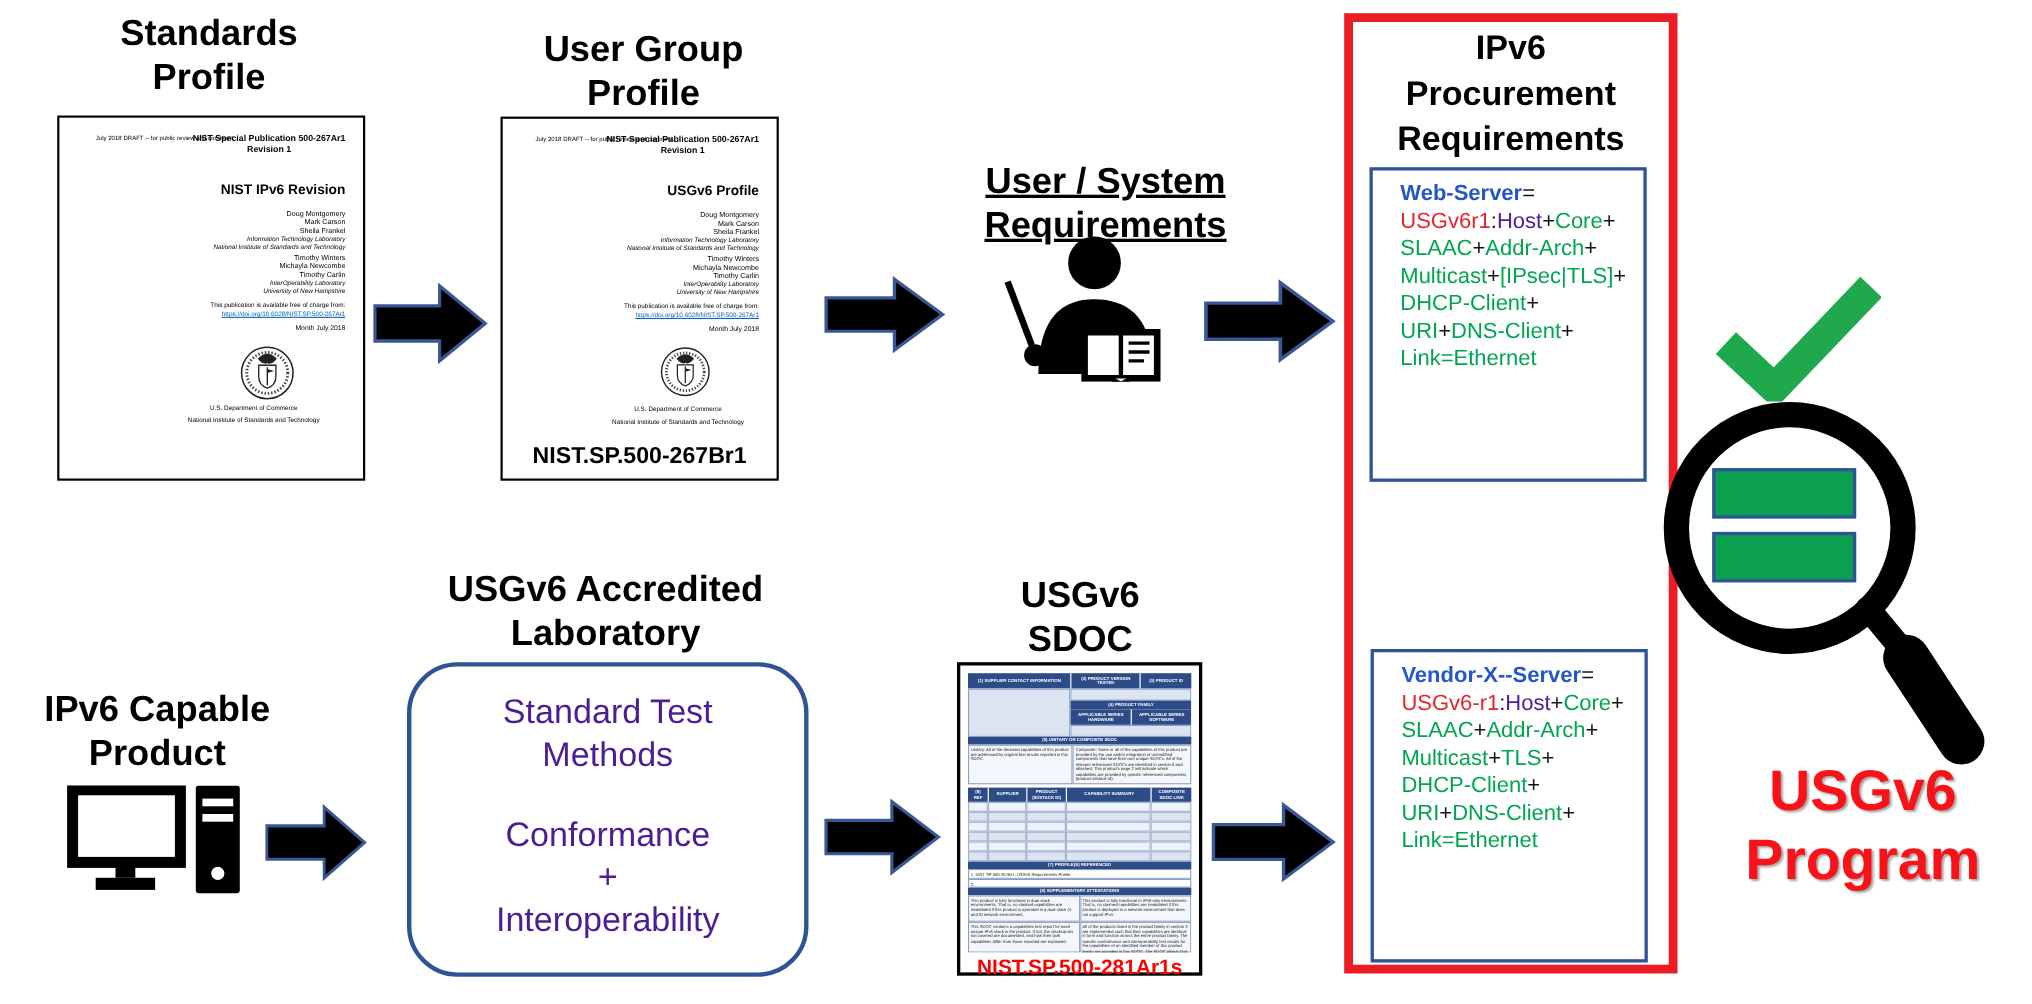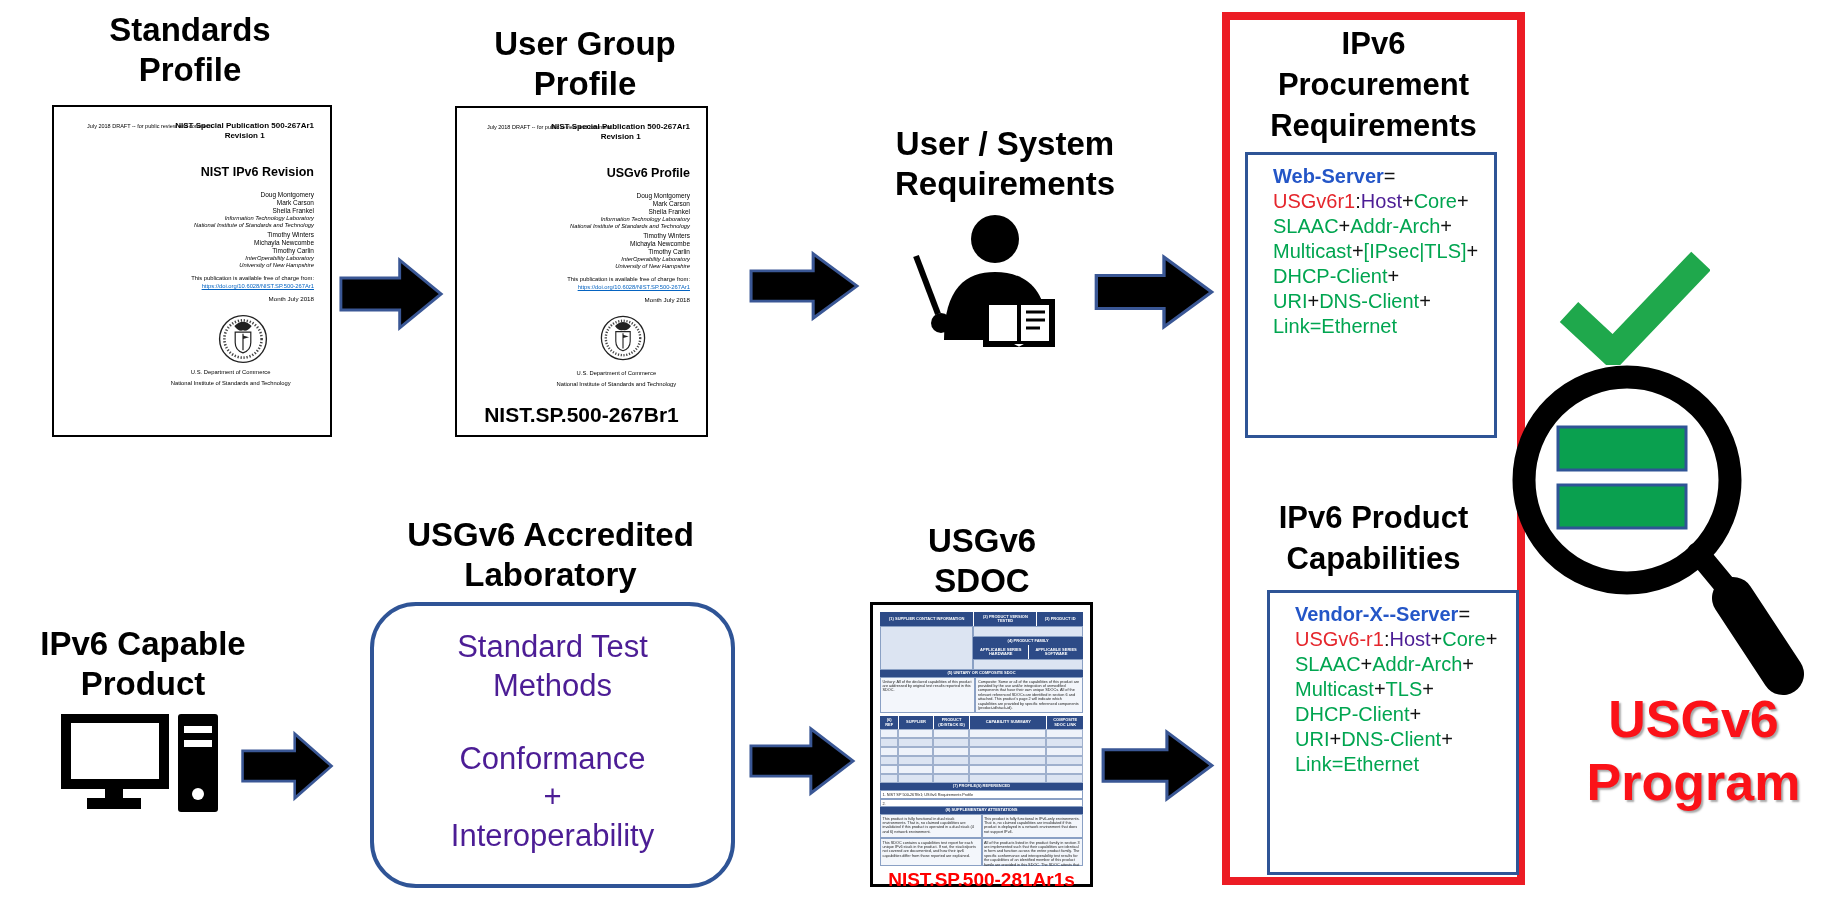--- a/index.html
+++ b/index.html
@@ -156,7 +156,7 @@
       </svg>
   </div>
 
-  <div class="abs title pre" style="left:845px; top:124px; width:320px;">User / System
+  <div class="abs title pre" style="left:845px; top:144px; width:320px;text-decoration:underline;">User / System
 Requirements</div>
 
   <div class="abs" style="left:900px; top:214px; width:170px; height:133px;">

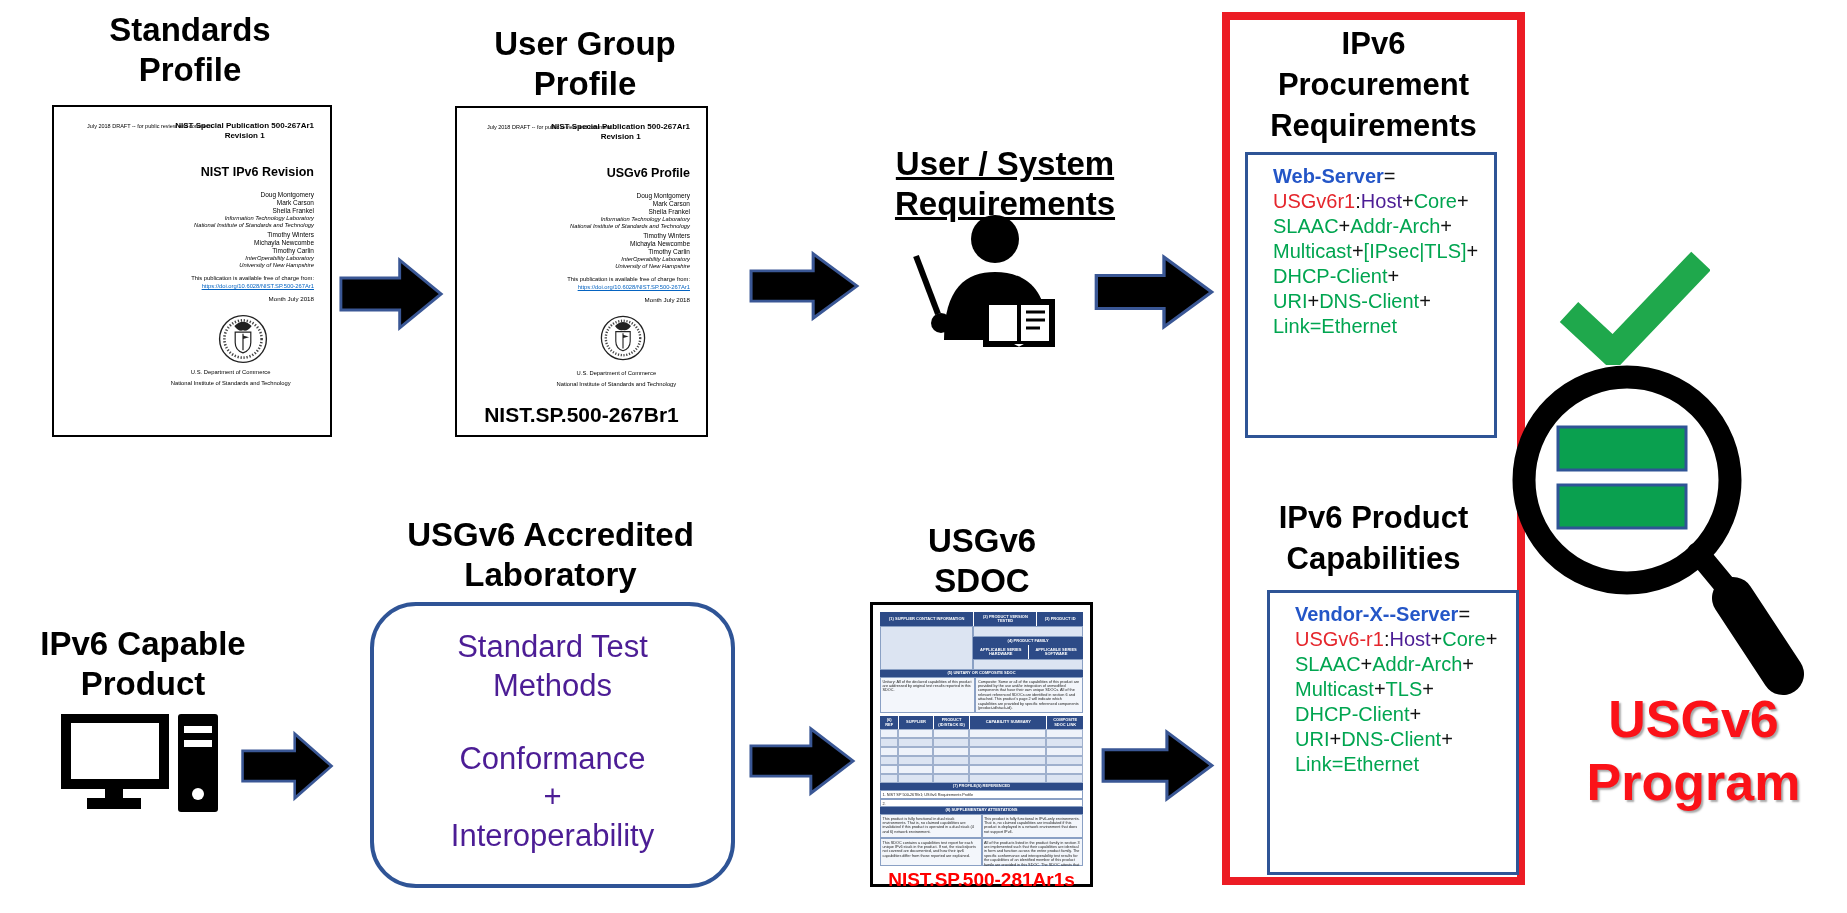--- a/index.html
+++ b/index.html
@@ -196,8 +196,6 @@
       <div class="tok-line"><span class="tk tk-green">Link=Ethernet</span></div>
     </div>
 
-  <div class="abs title-sm pre" style="left:1232px; top:498px; width:283px;">IPv6 Product
-Capabilities</div>
 
   <div class="abs req-box" style="left:1246px; top:590px; width:252px; height:285px;margin-left:21px;">
       <div class="tok-line"><span class="tk tk-blue tk-b">Vendor-X--Server</span><span class="tk tk-black">=</span></div>

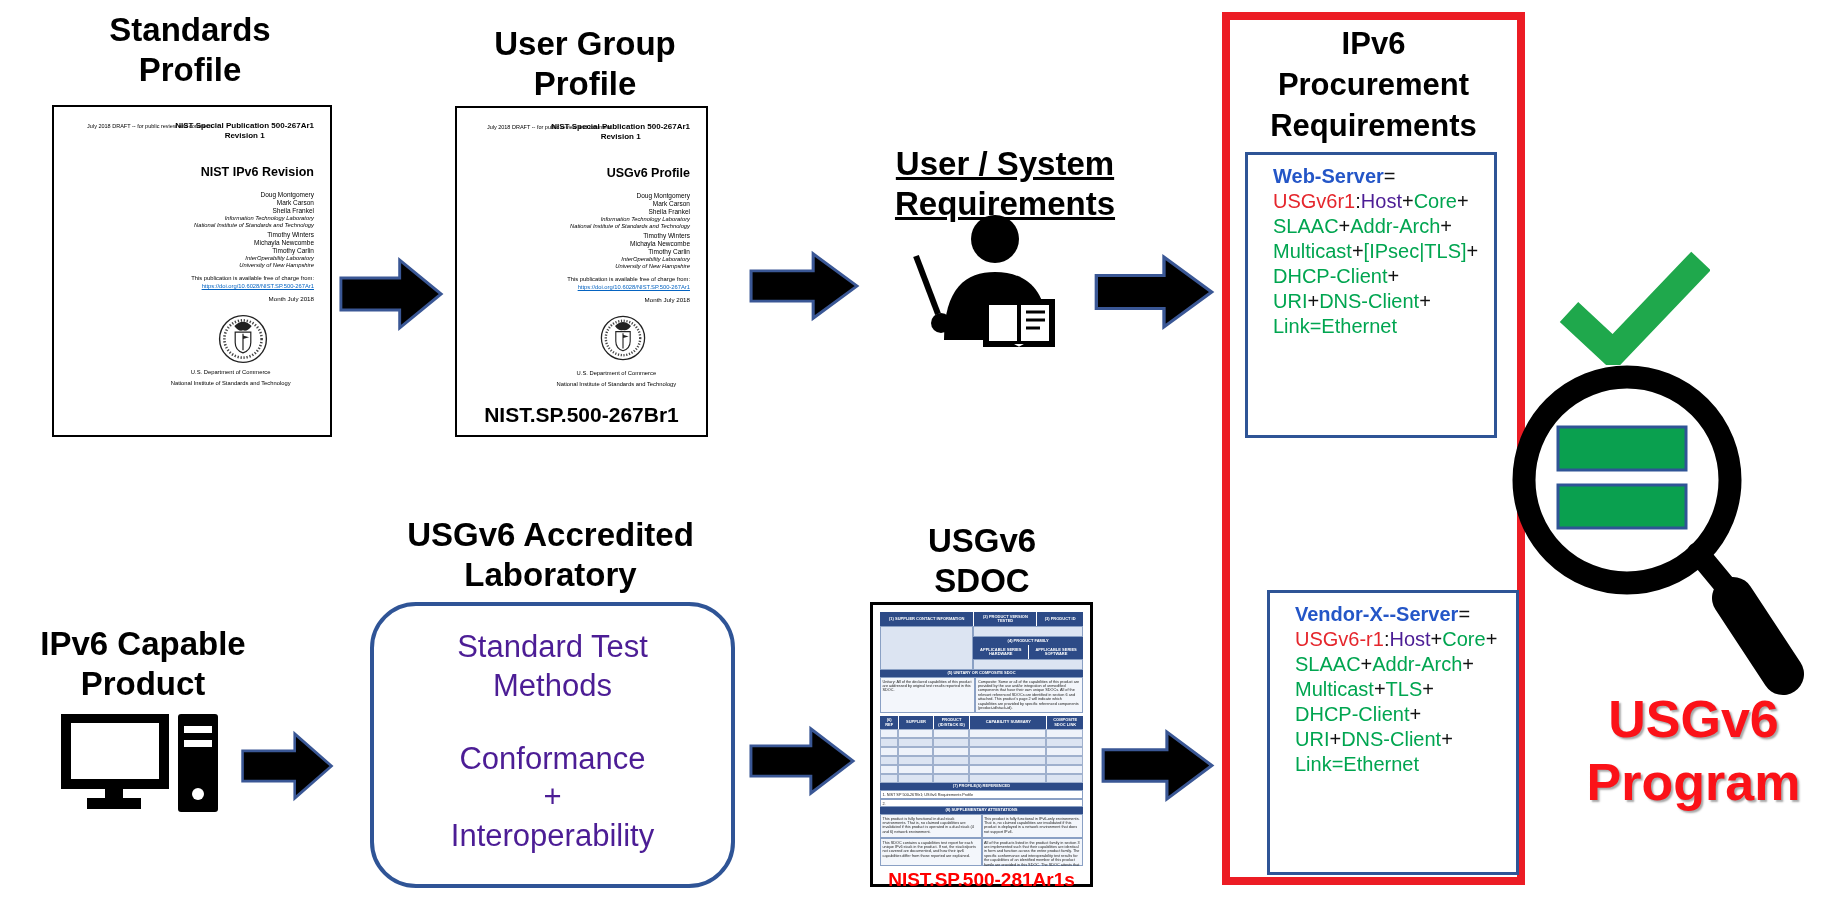--- a/index.html
+++ b/index.html
@@ -197,7 +197,7 @@
     </div>
 
 
-  <div class="abs req-box" style="left:1246px; top:590px; width:252px; height:285px;margin-left:21px;">
+  <div class="abs req-box" style="left:1246px; top:590px; width:252px; height:285px;">
       <div class="tok-line"><span class="tk tk-blue tk-b">Vendor-X--Server</span><span class="tk tk-black">=</span></div>
       <div class="tok-line"><span class="tk tk-red">USGv6-r1</span><span class="tk tk-black">:</span><span class="tk tk-purple">Host</span><span class="tk tk-black">+</span><span class="tk tk-green">Core</span><span class="tk tk-black">+</span></div>
       <div class="tok-line"><span class="tk tk-green">SLAAC</span><span class="tk tk-black">+</span><span class="tk tk-green">Addr-Arch</span><span class="tk tk-black">+</span></div>

